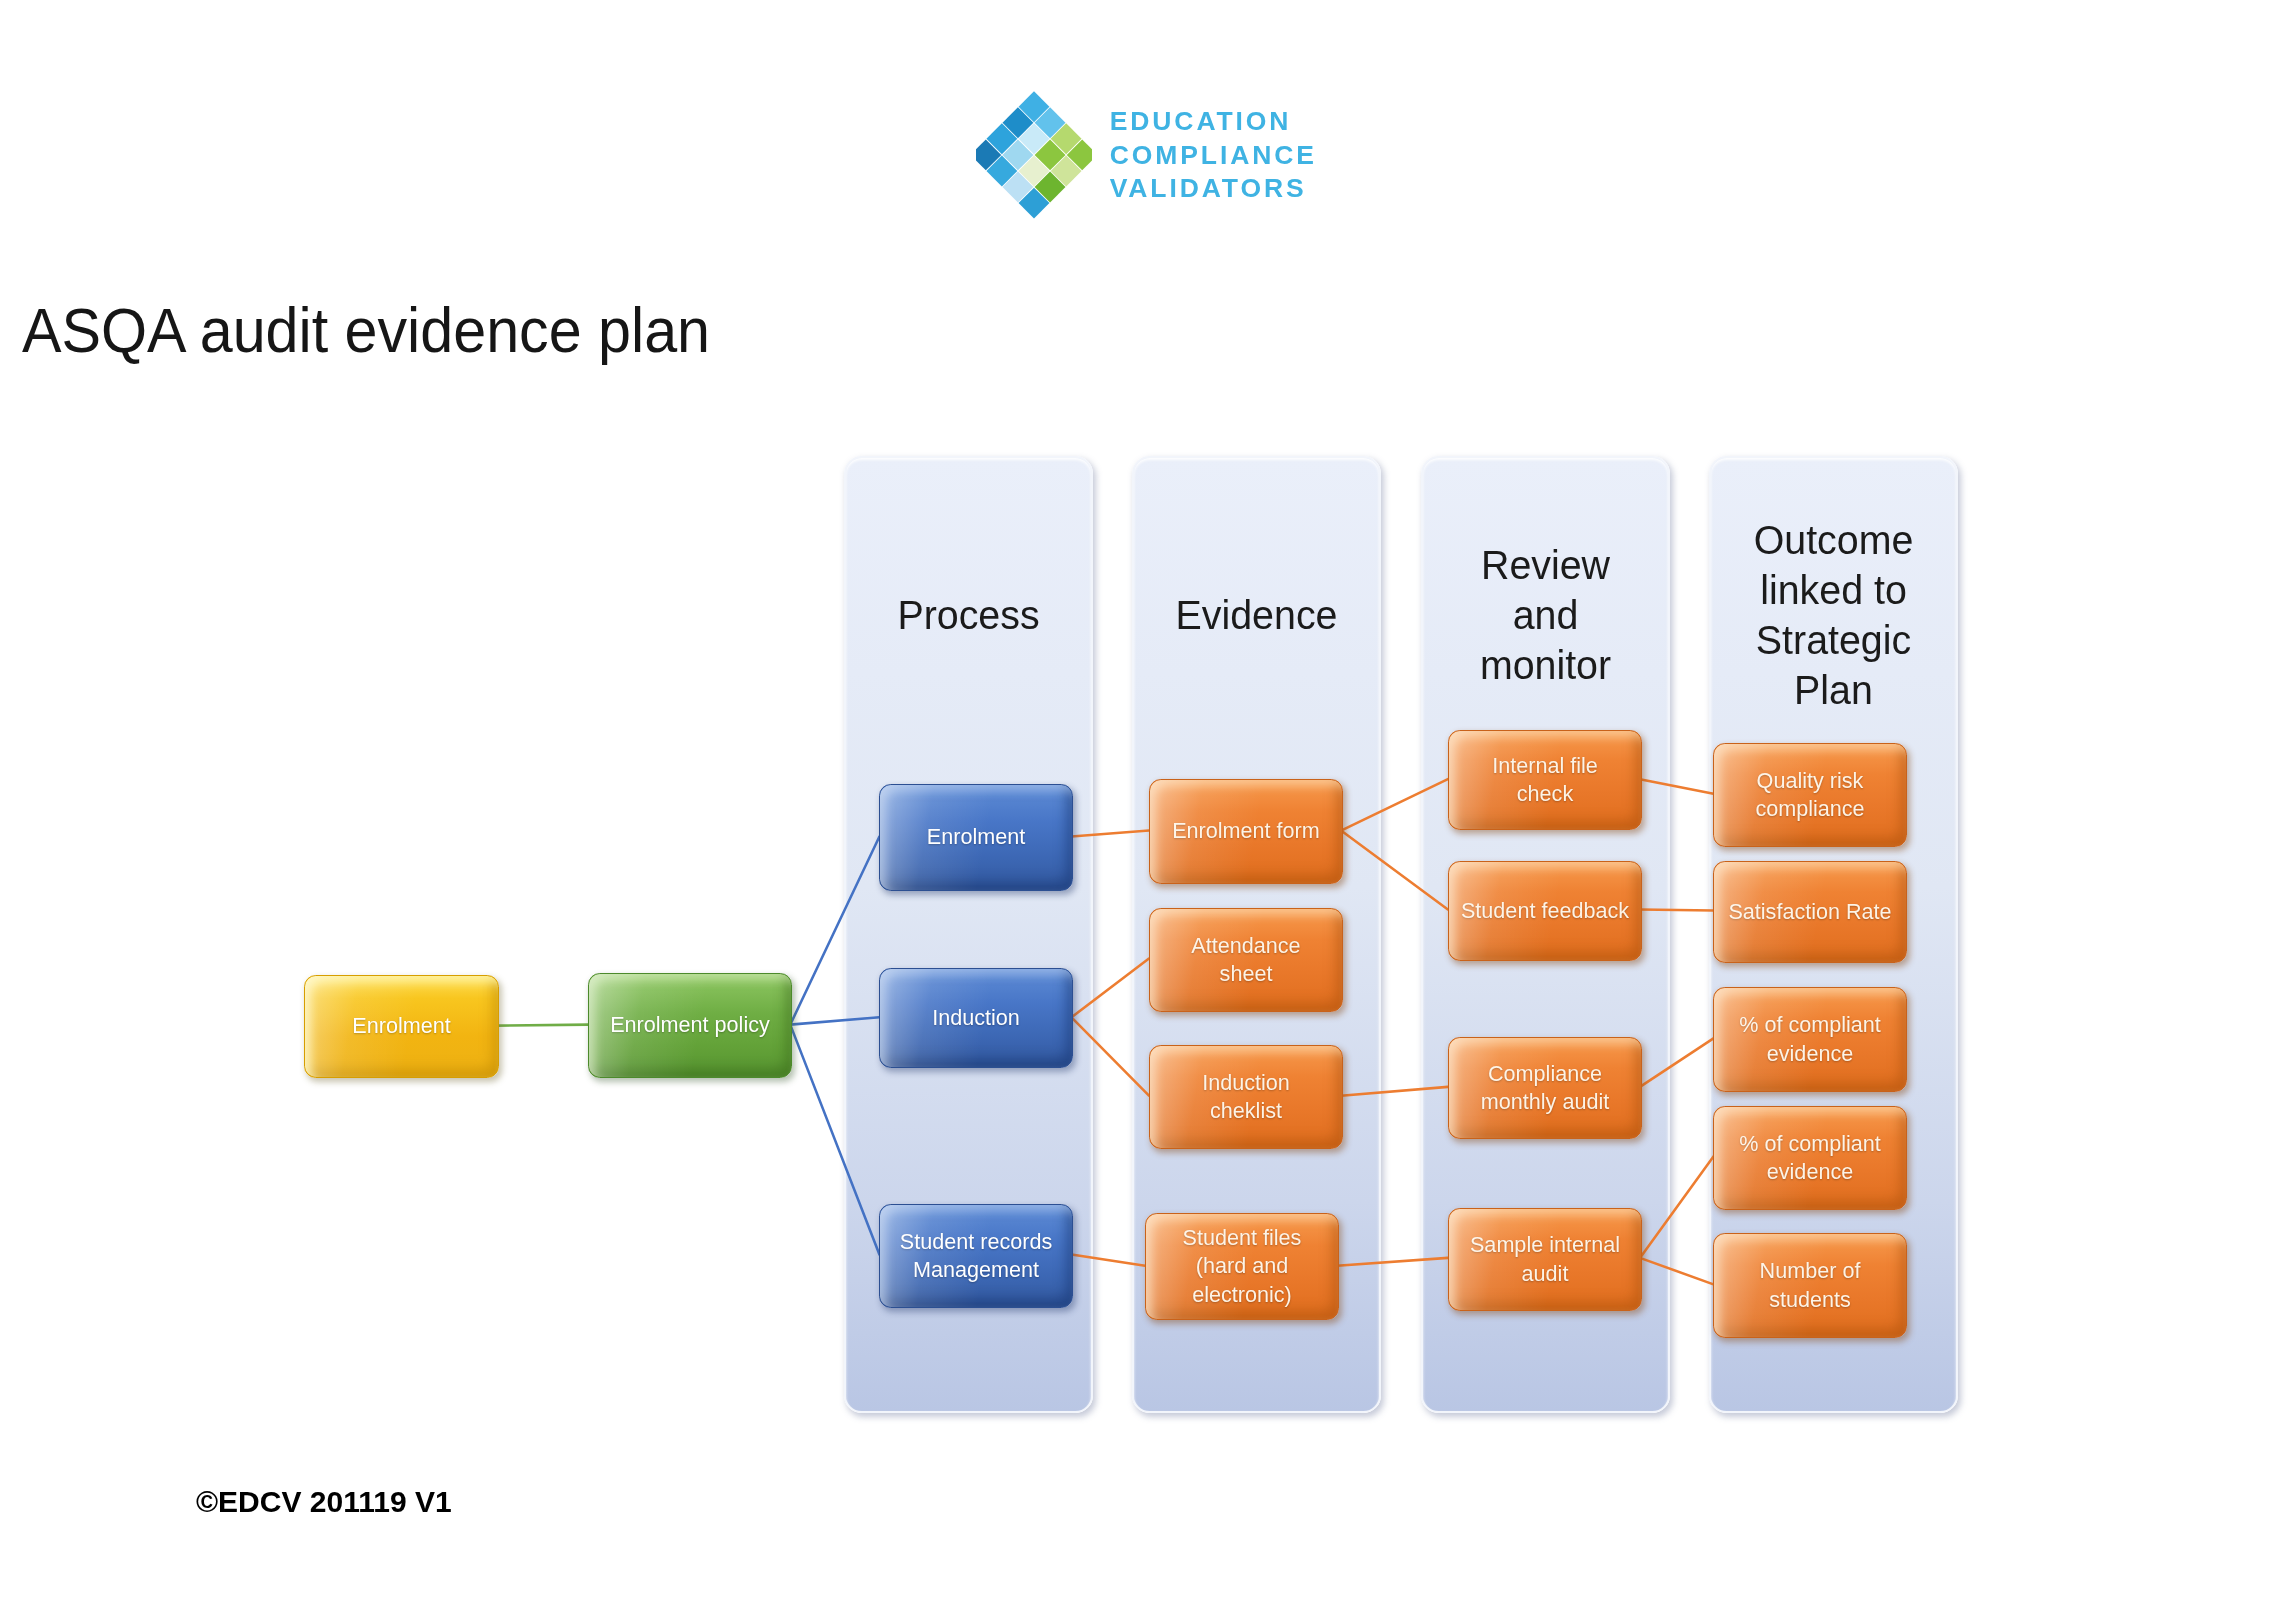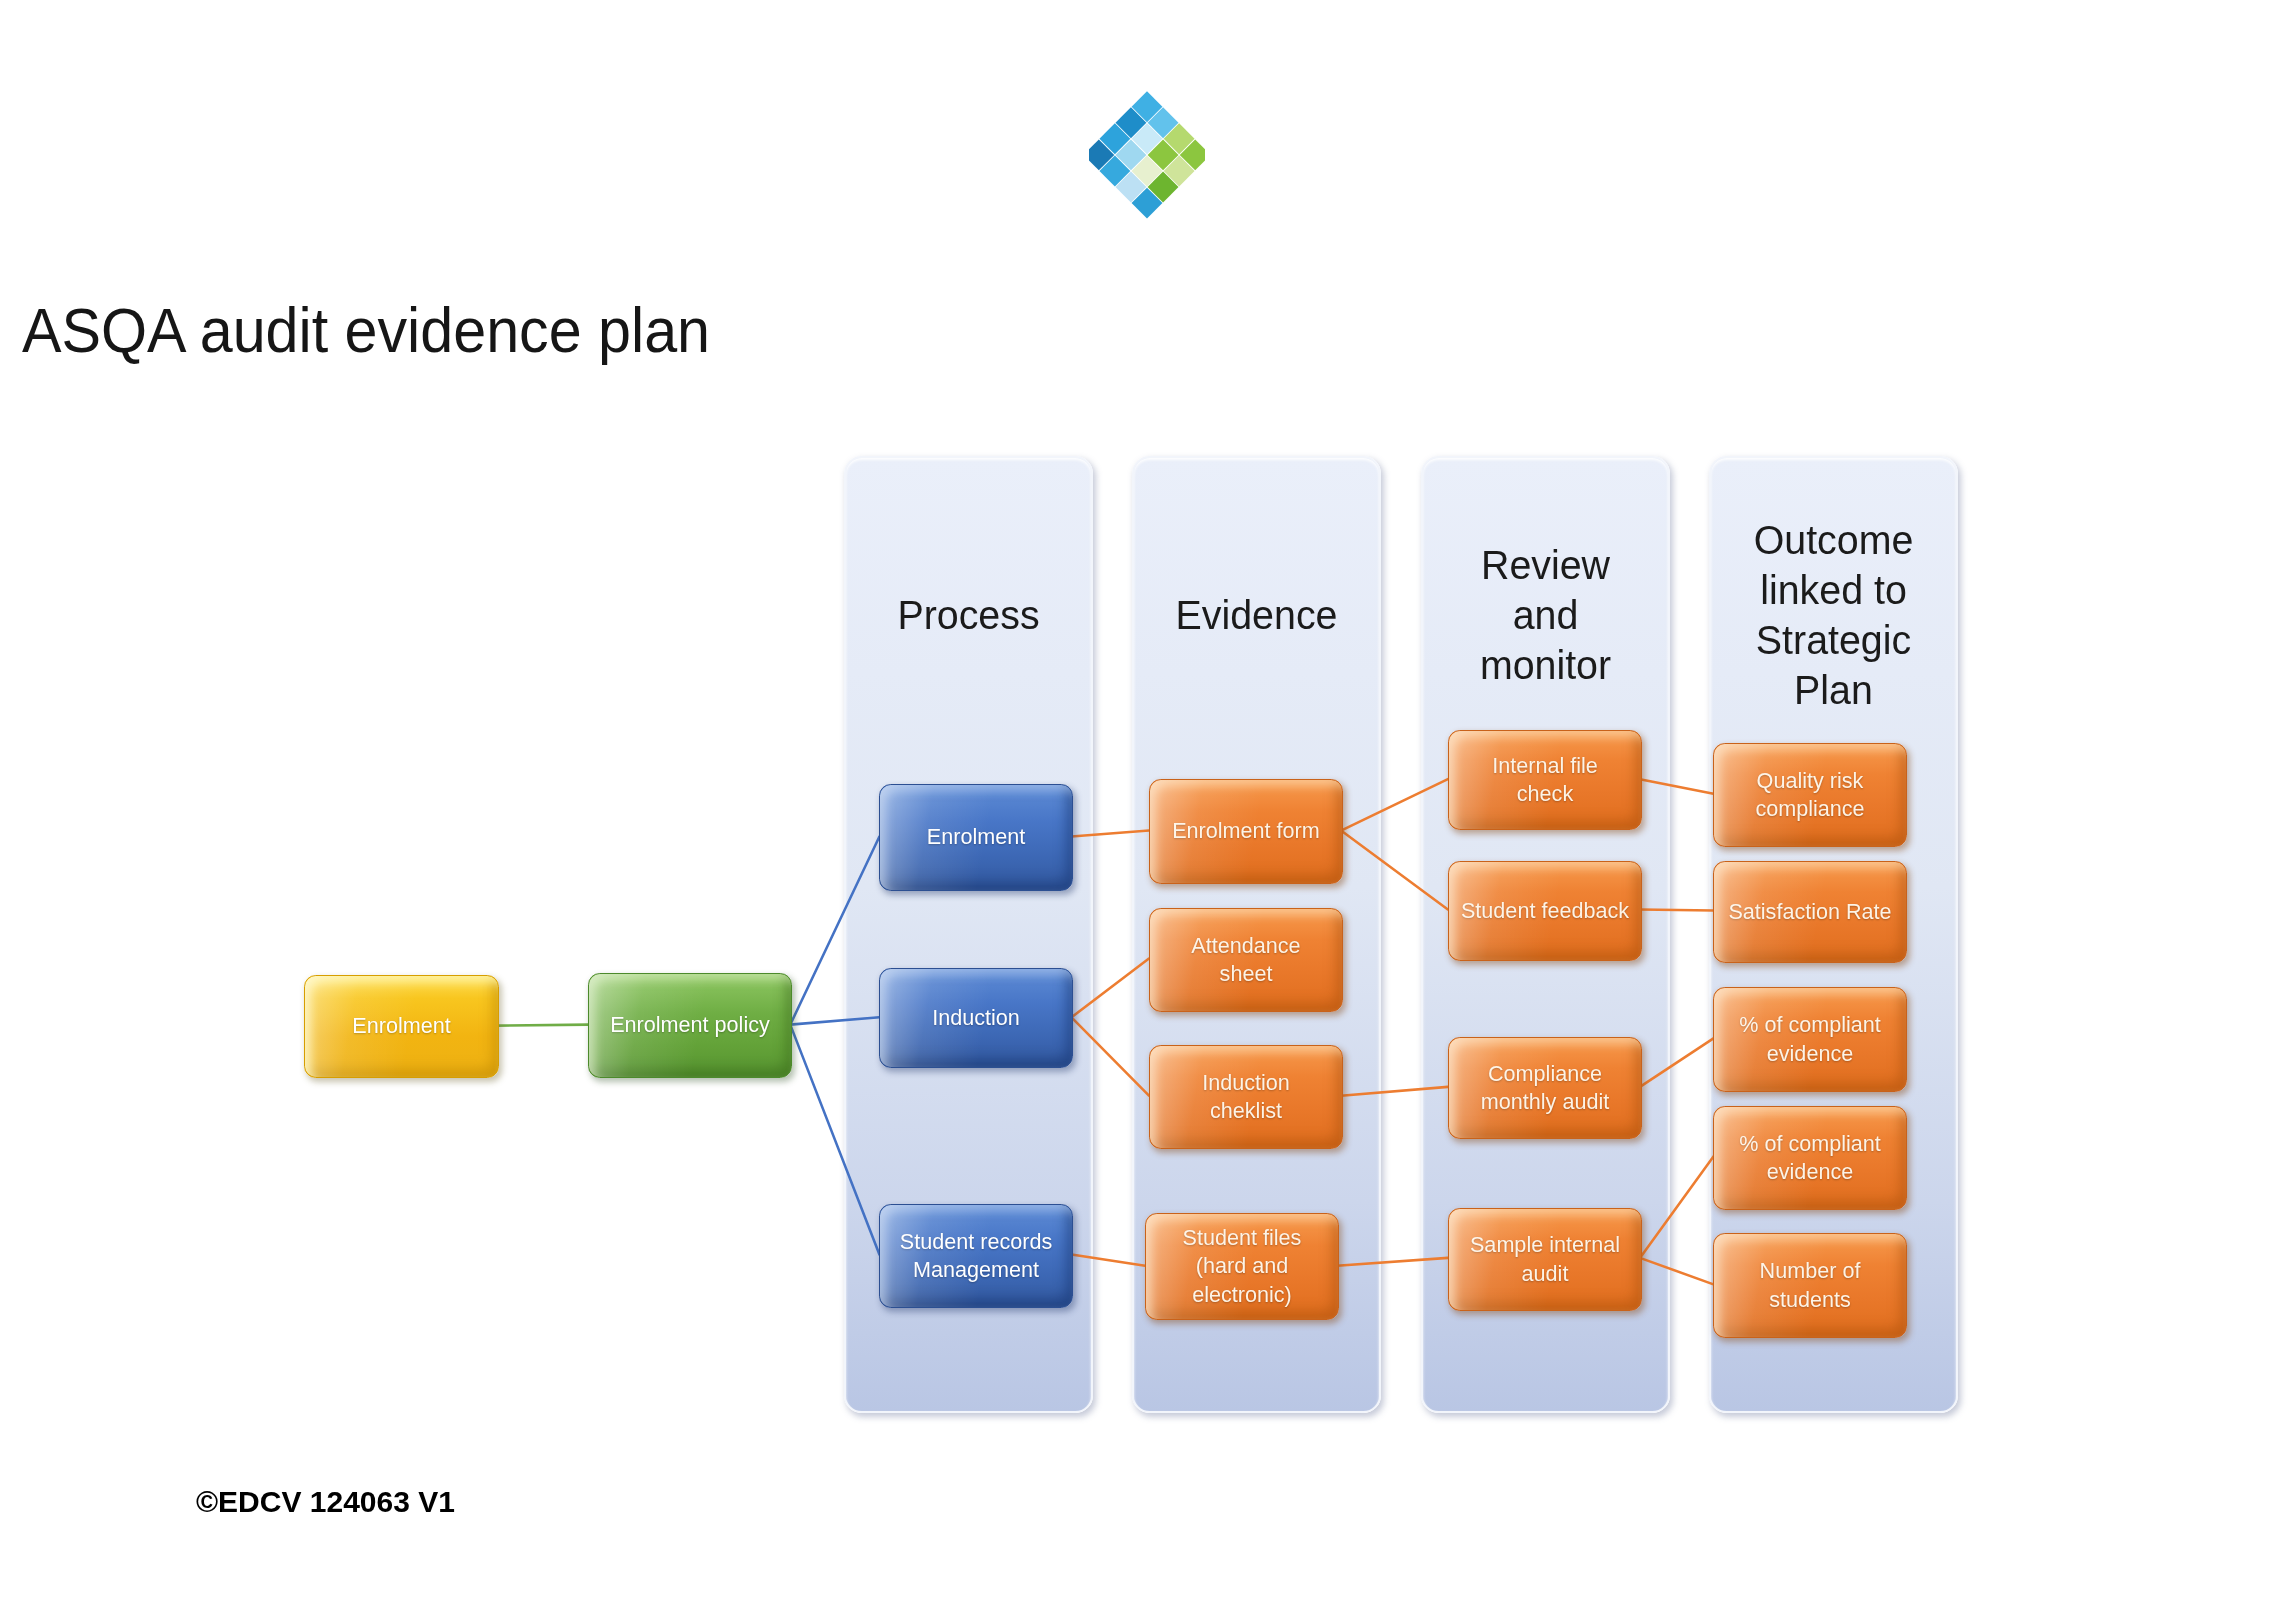--- a/index.html
+++ b/index.html
@@ -105,6 +105,11 @@
         <rect x="23.5" y="23.5" width="22.6" height="22.6" fill="#2d9fd6"></rect>
       </g>
     </svg>
+    <div id="logo-text">
+      <span>EDUCATION</span>
+      <span>COMPLIANCE</span>
+      <span>VALIDATORS</span>
+    </div>
   </div>
 
   <div id="title-wrap">

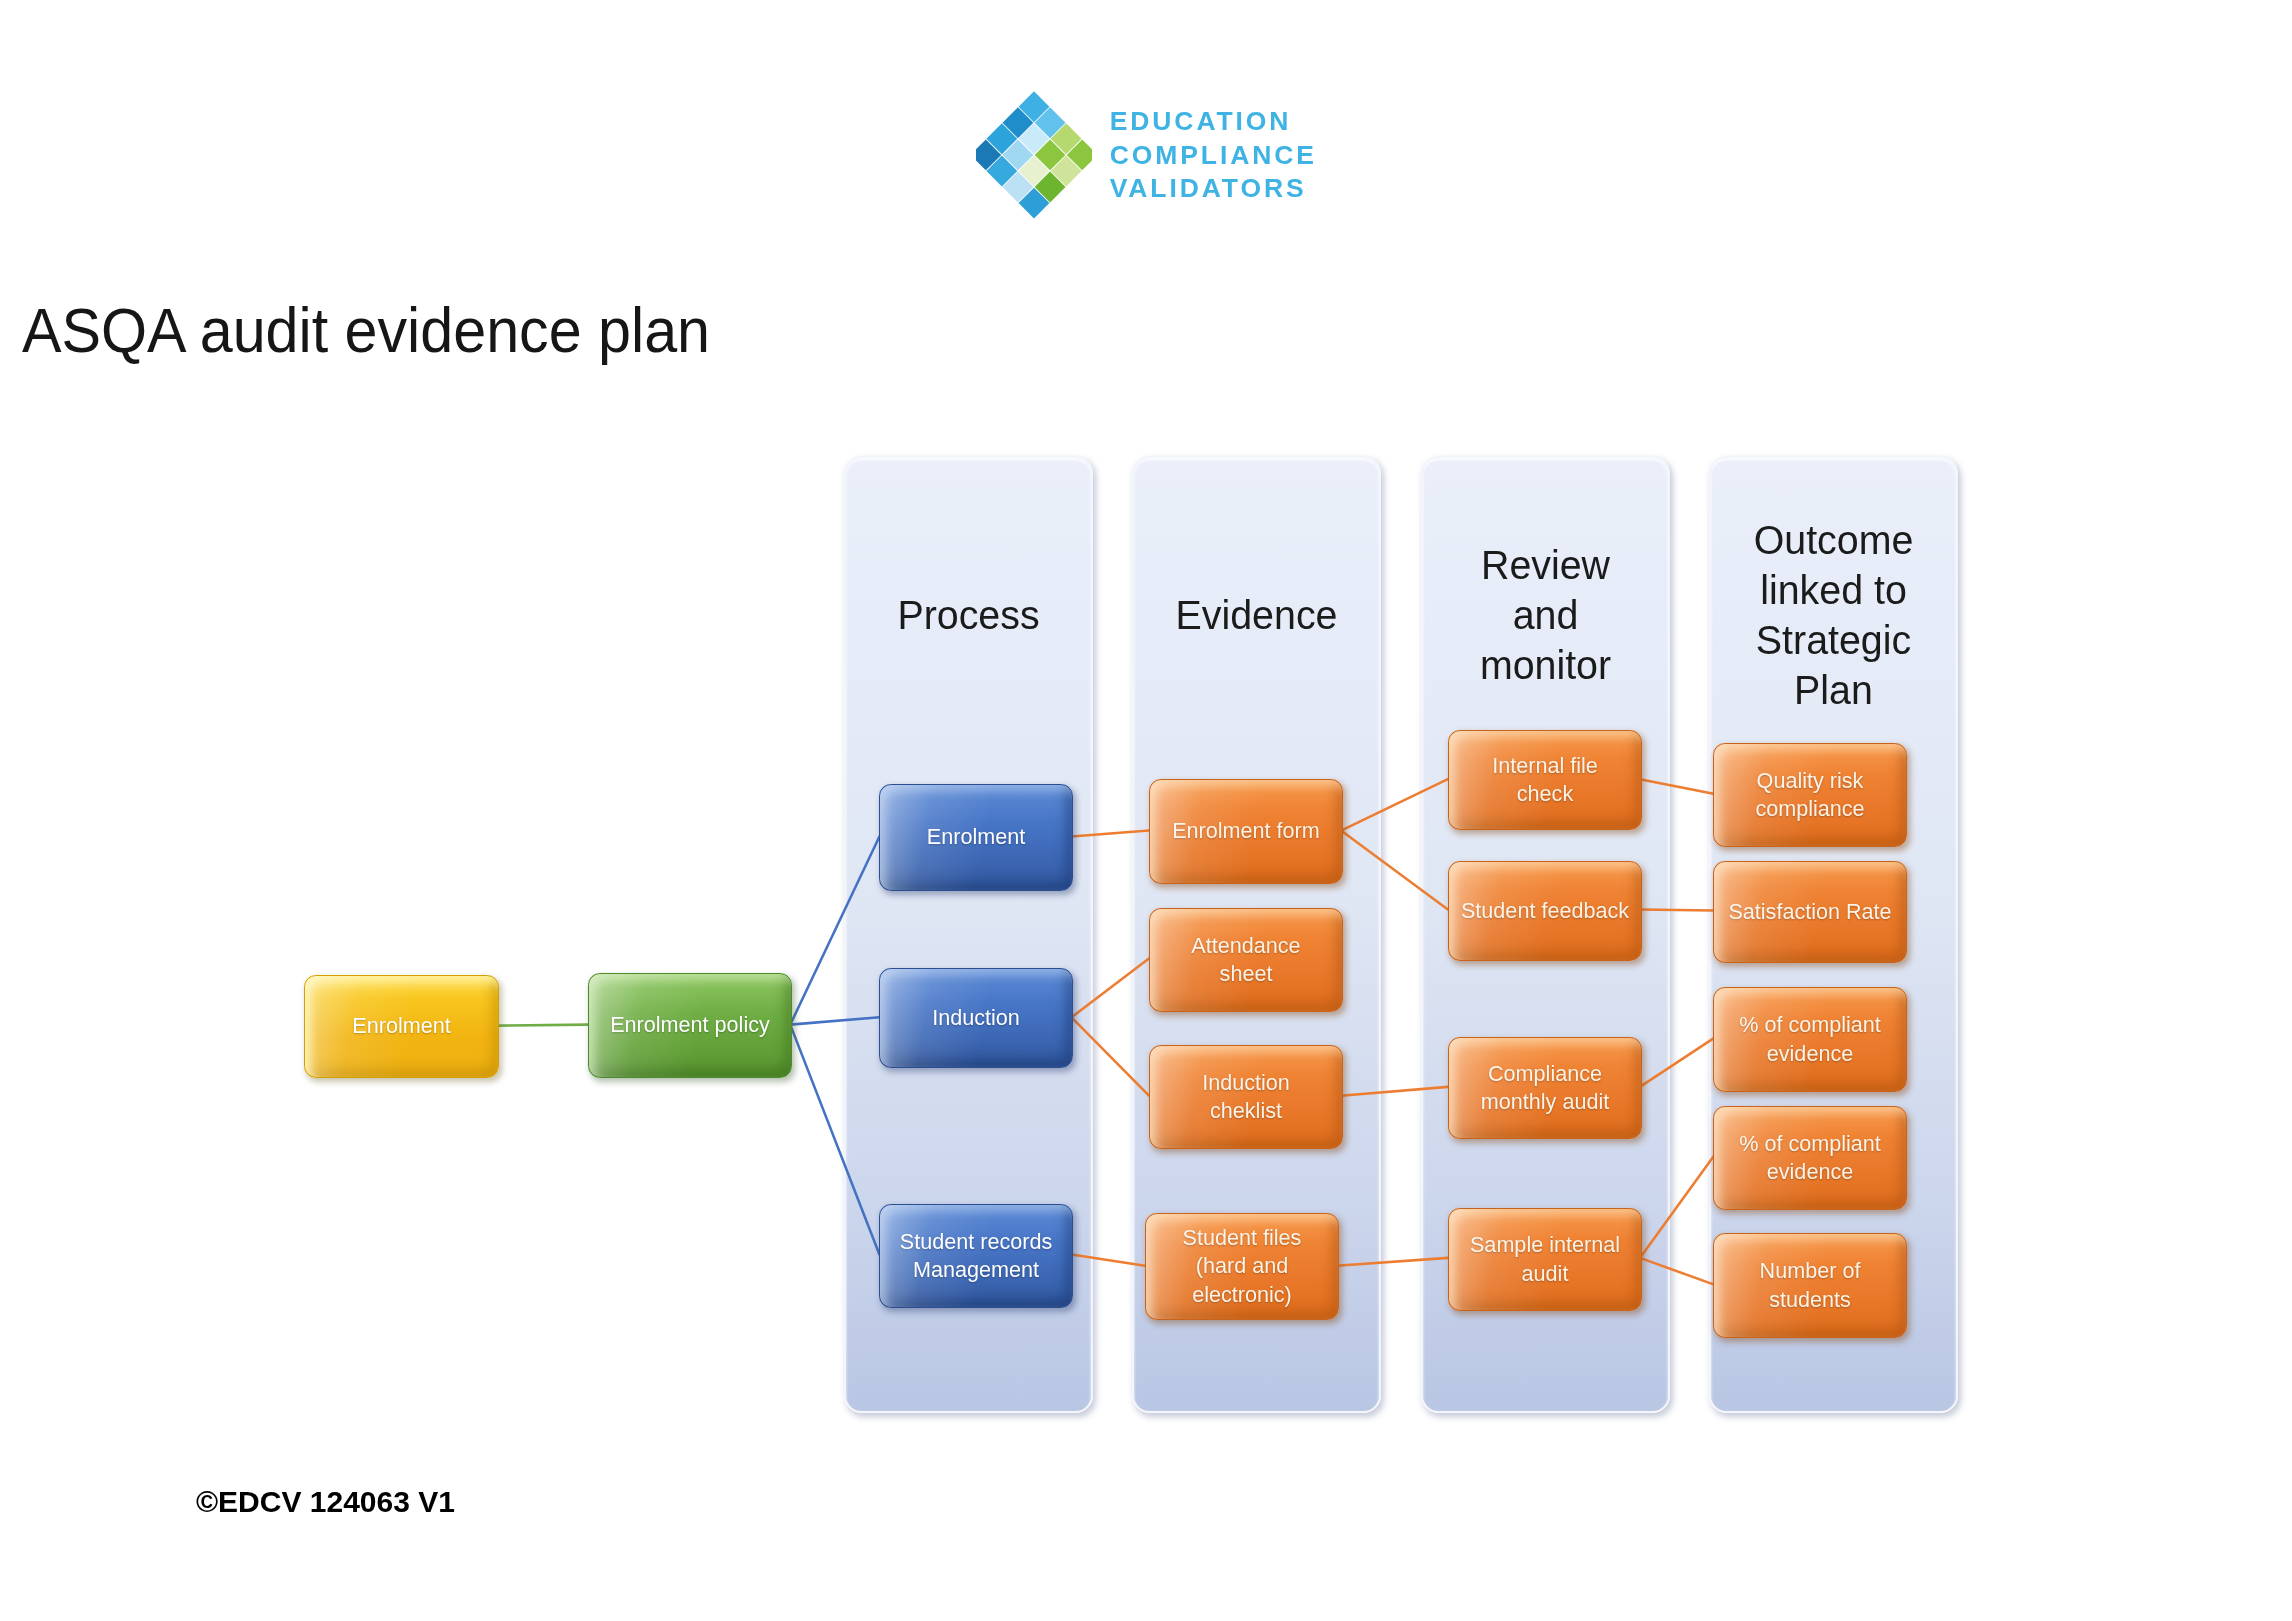--- a/index.html
+++ b/index.html
@@ -225,7 +225,7 @@
 students</span>
     </div>
 
-  <div id="footer">©EDCV 124063 V1</div>
+  <div id="footer">©EDCV 201119 V1</div>
 
 </div>
 

